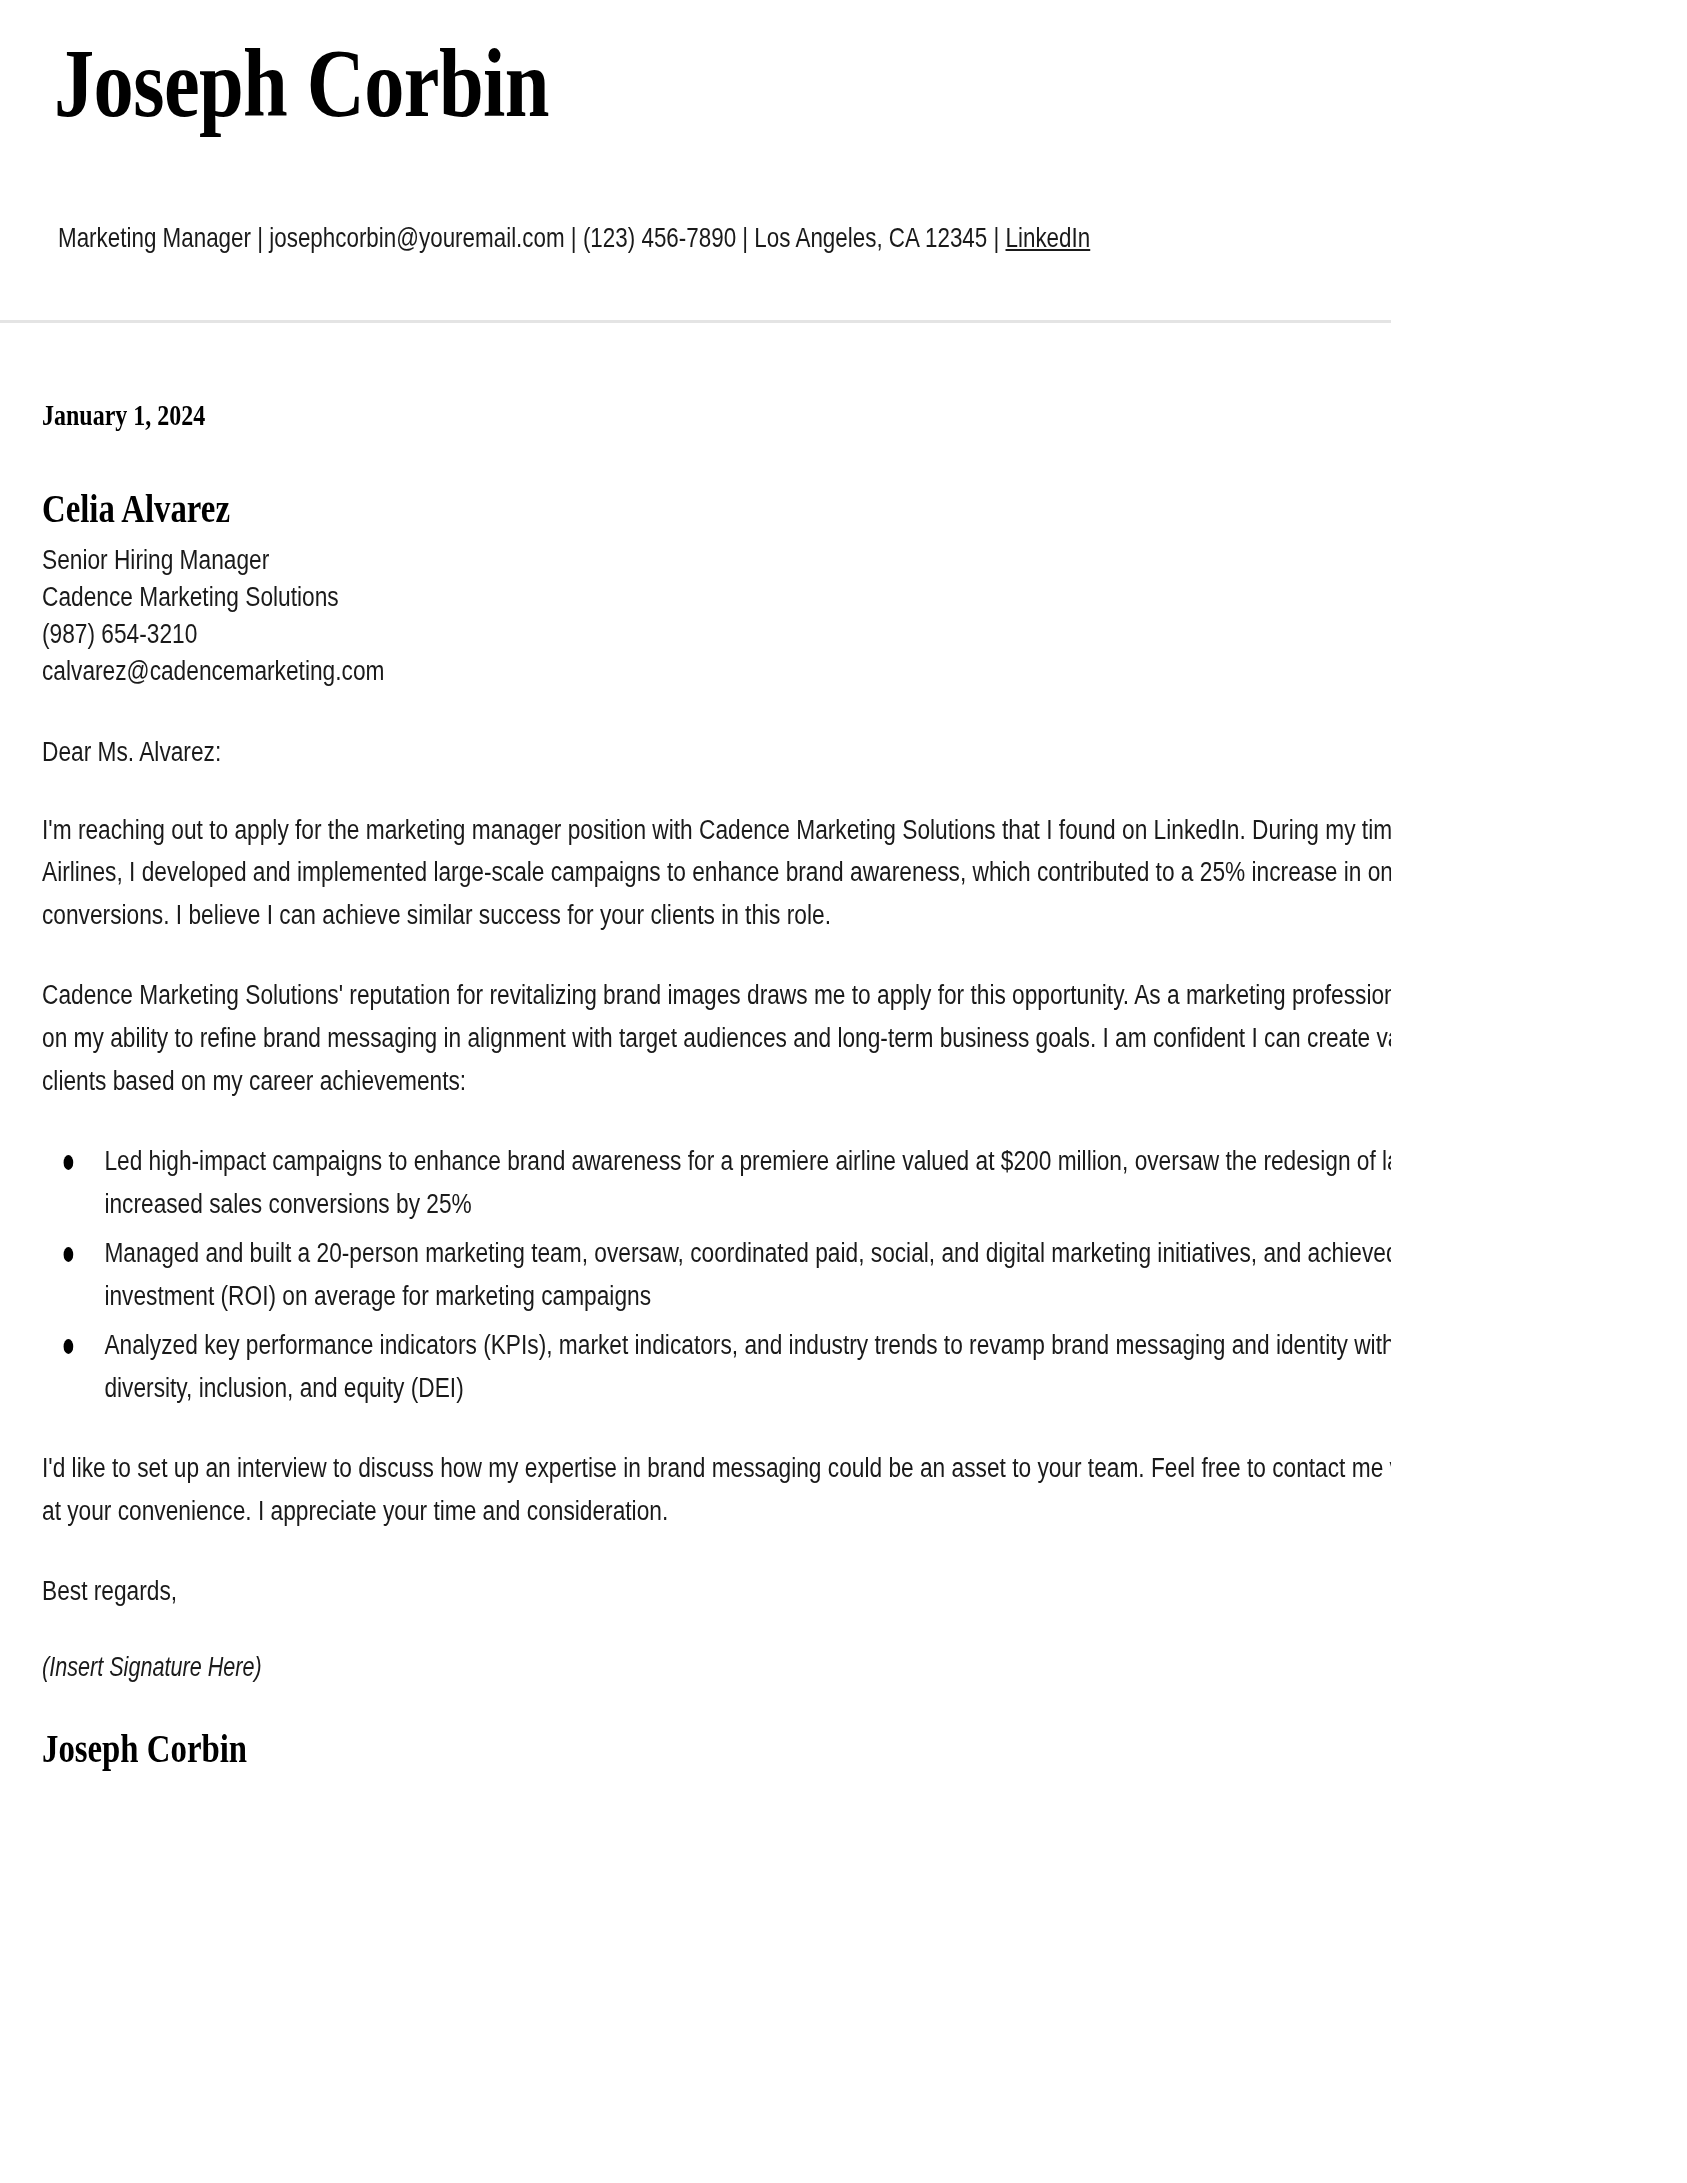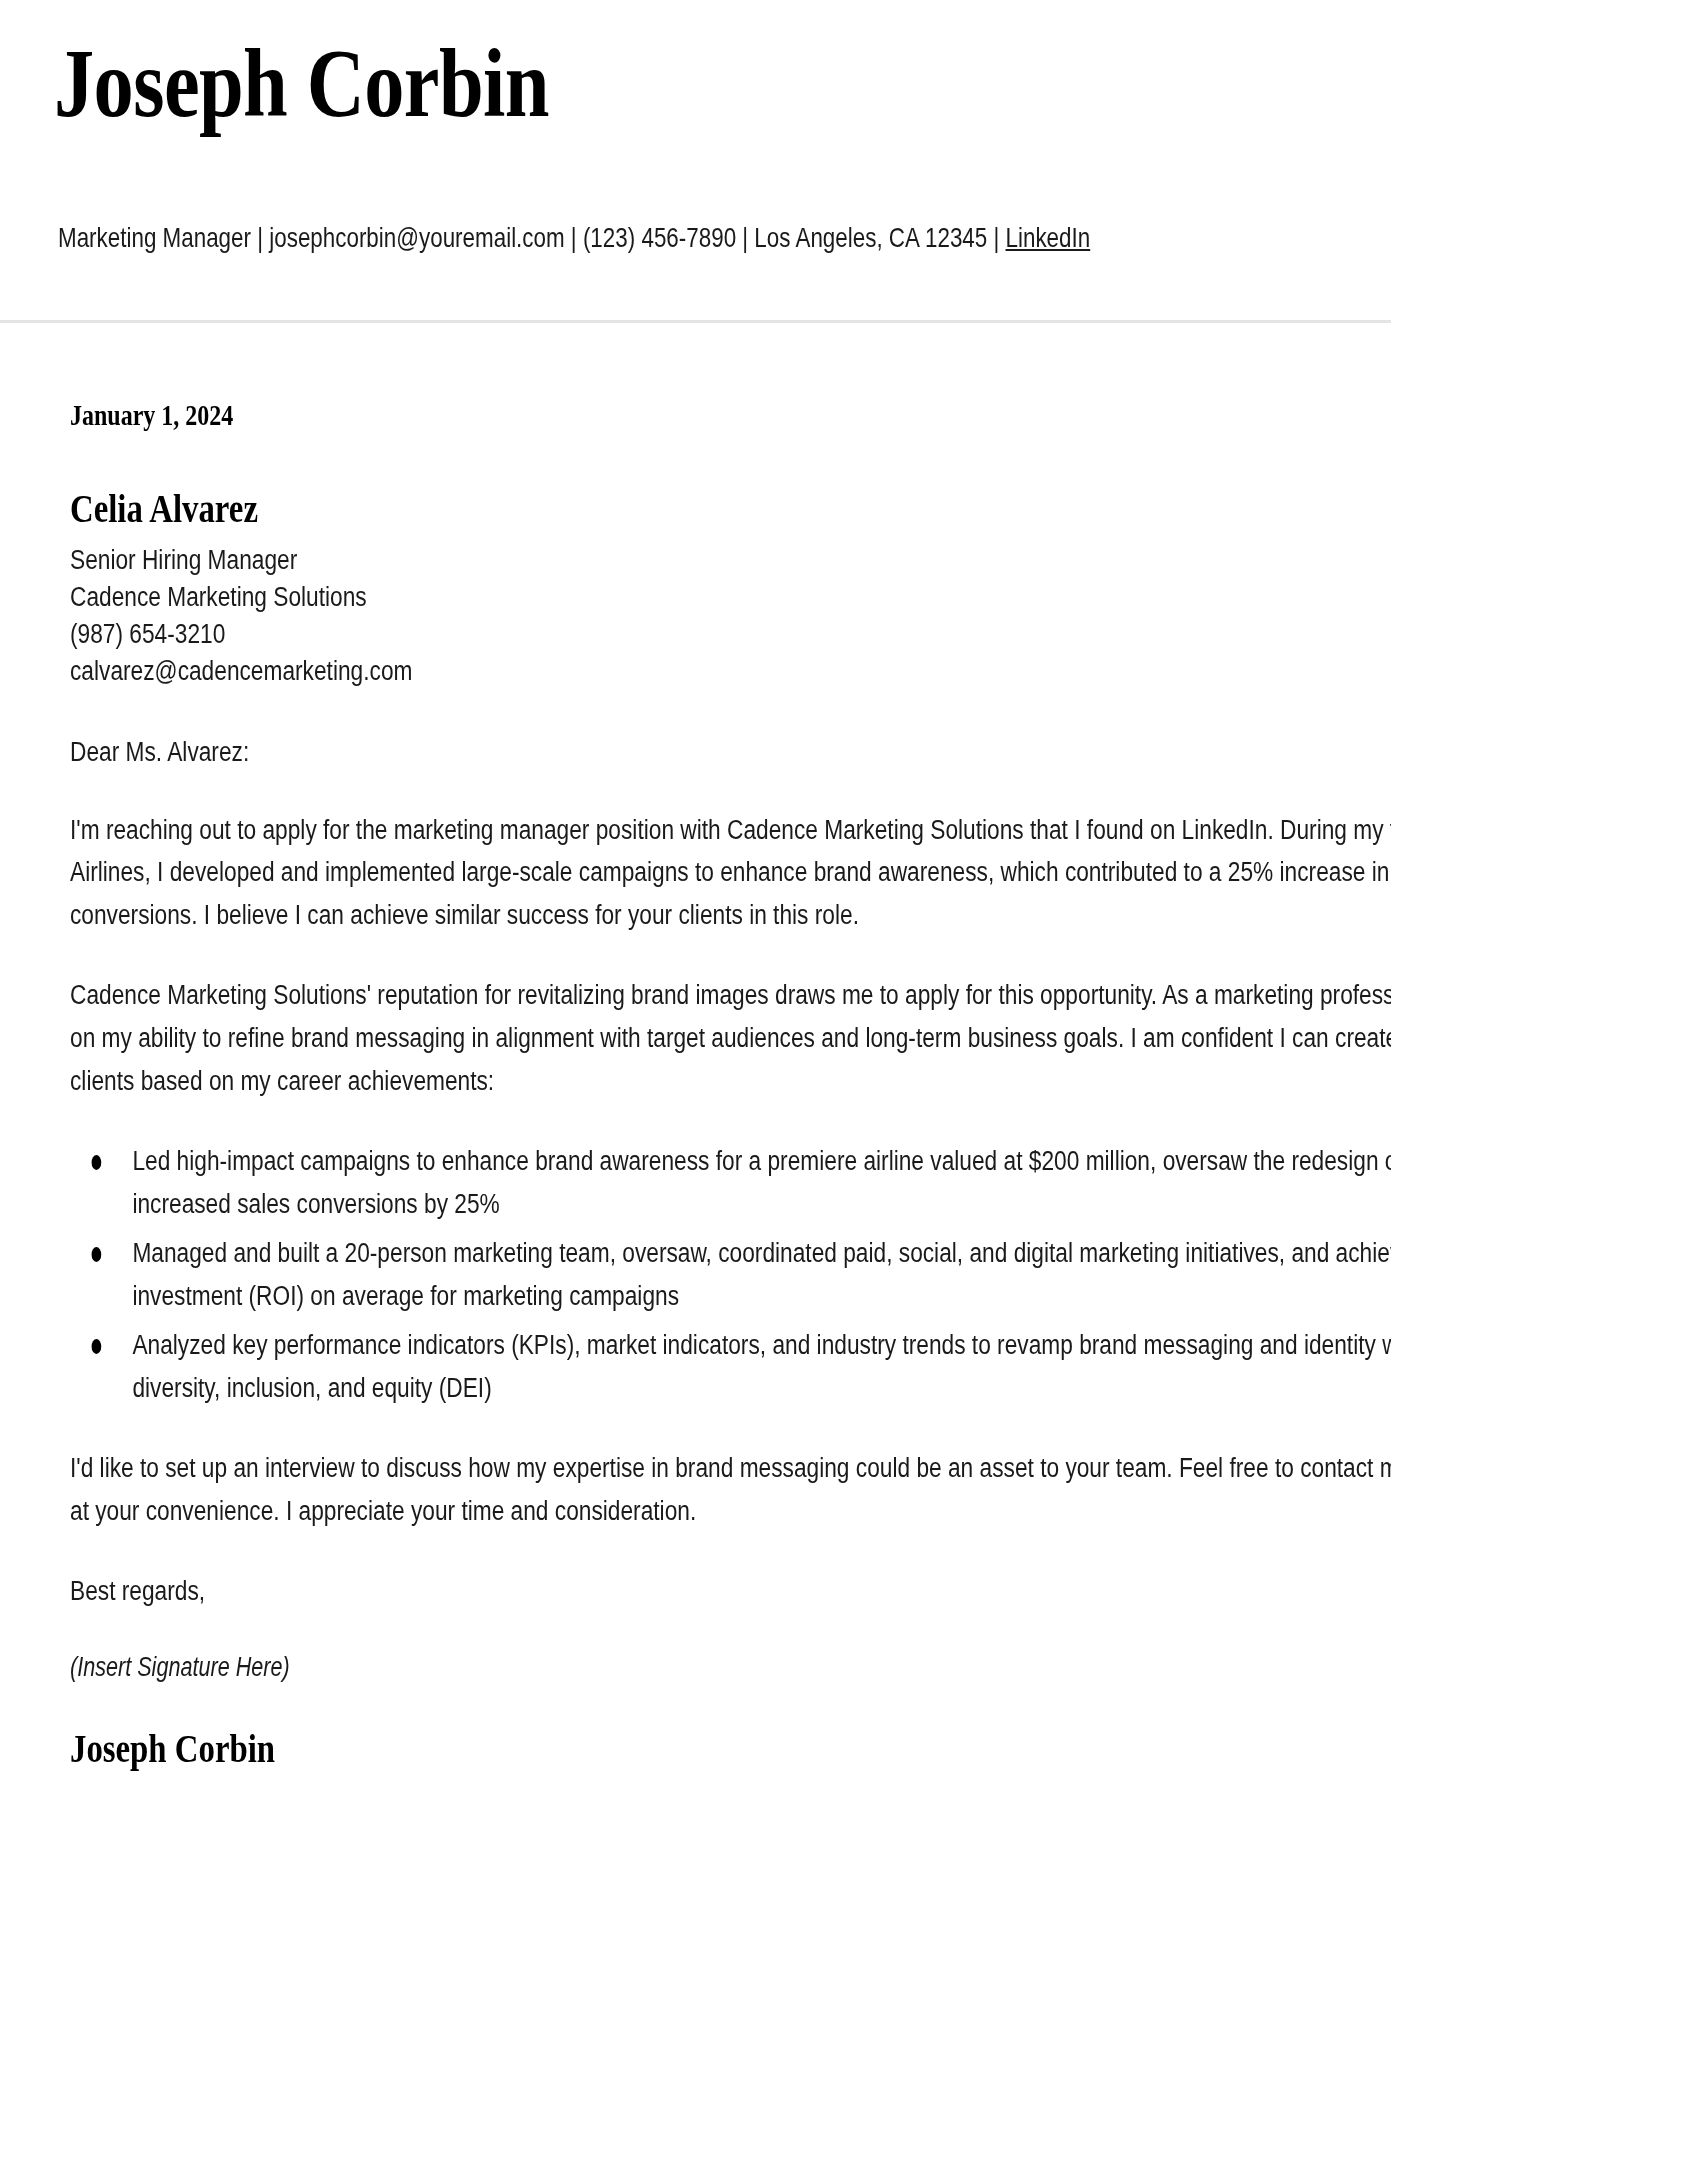--- a/index.html
+++ b/index.html
@@ -65,7 +65,7 @@
   
   .letter-body {
     position: absolute;
-    left: 70px;
+    left: 42px;
     top: 397px;
     width: 1542px;
   }

